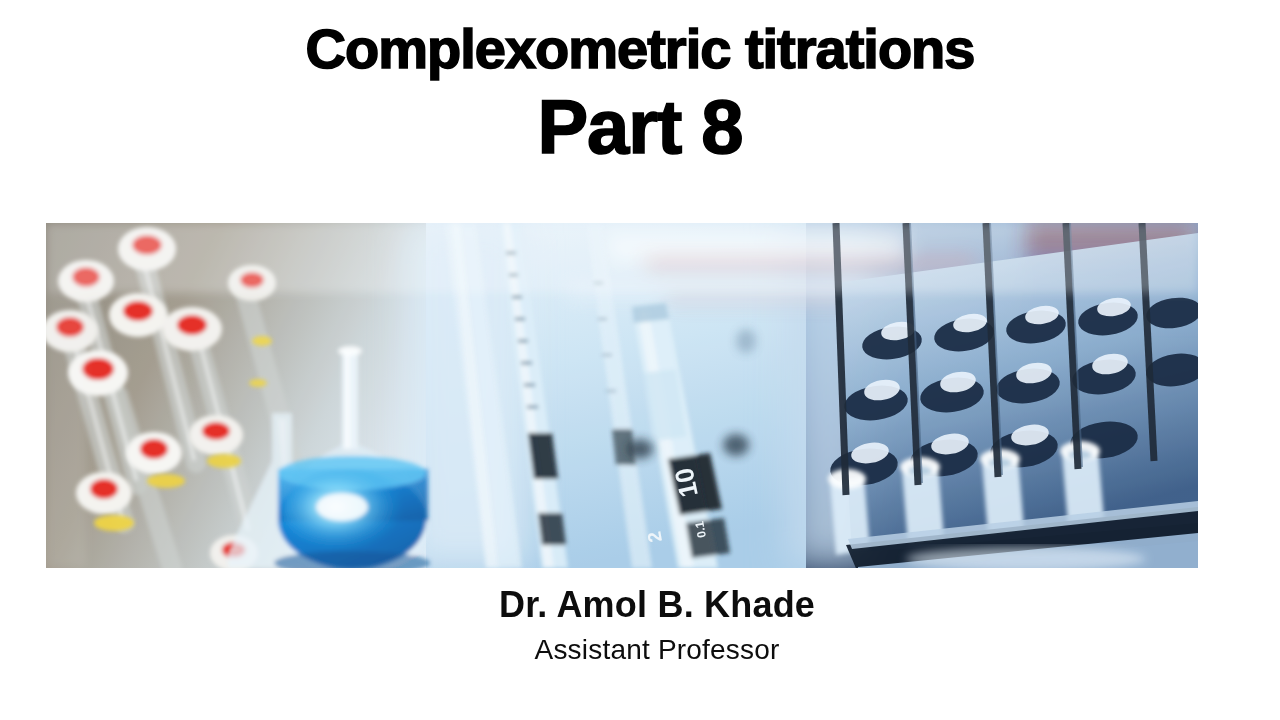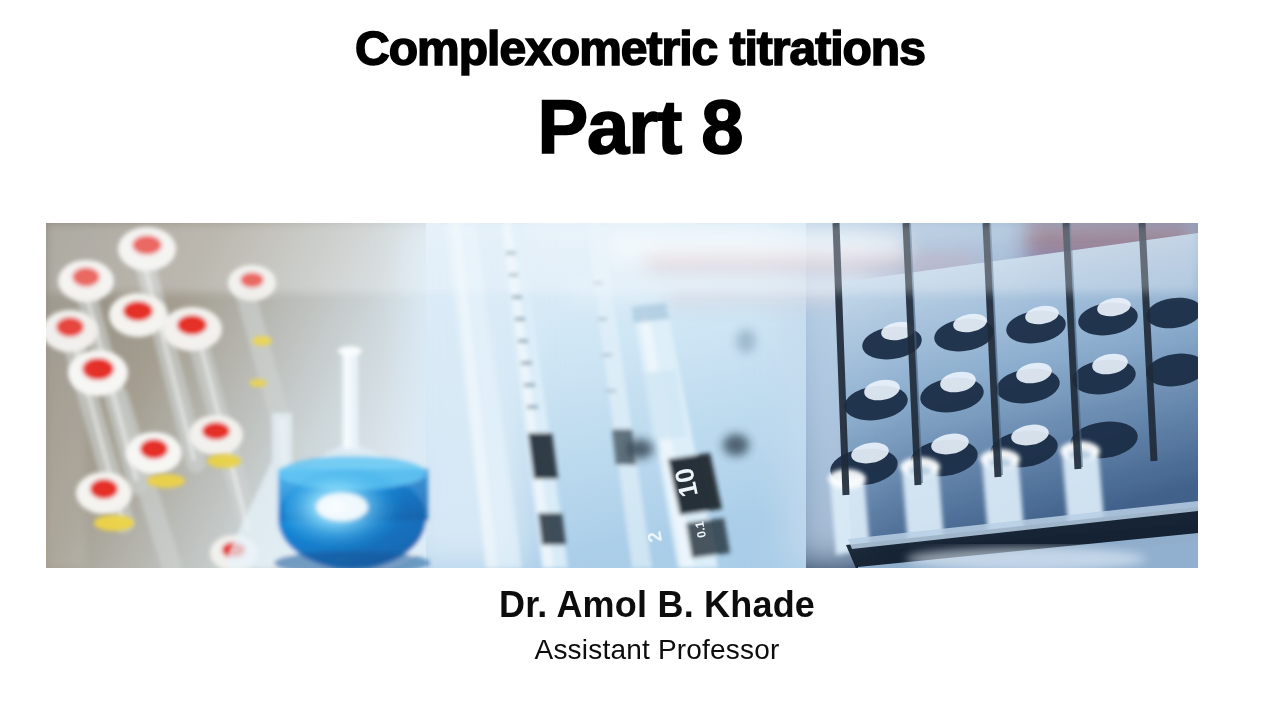--- a/index.html
+++ b/index.html
@@ -40,7 +40,7 @@
     -webkit-text-stroke: 1.6px #000;
     white-space: nowrap;
   }
-  .title-line.l1 { font-size: 48px; }
+  .title-line.l1 { font-size: 56px; }
   .title-line.l2 { font-size: 76px; }
 
   

